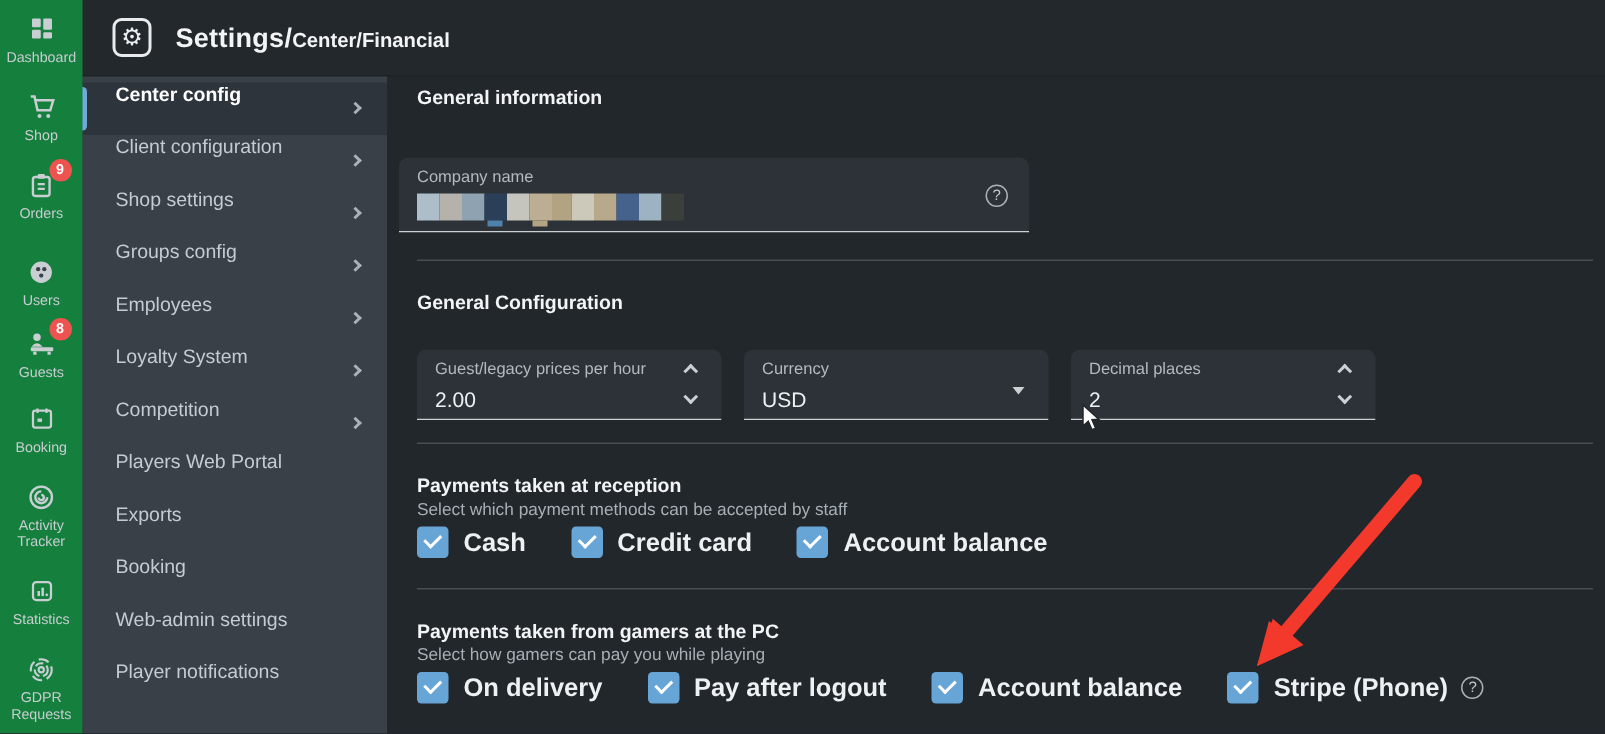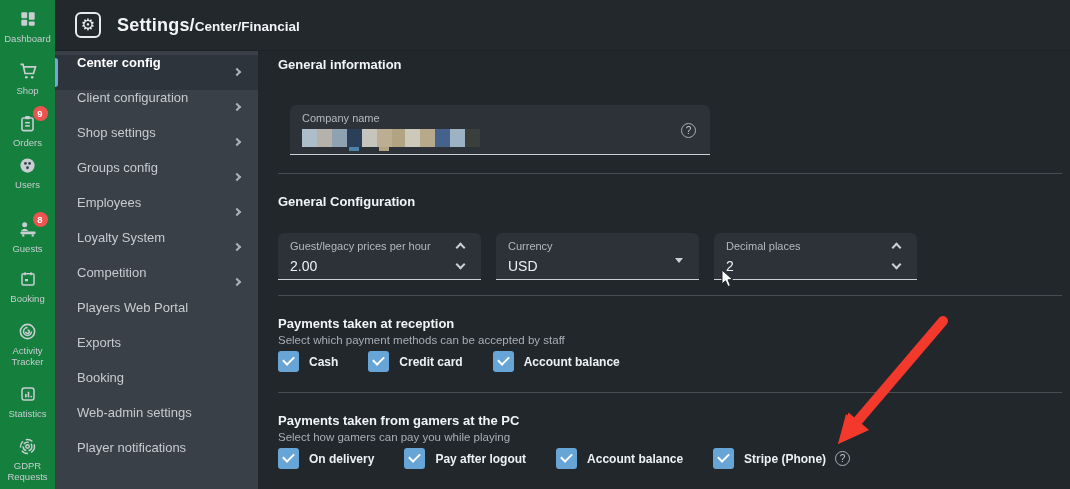--- a/index.html
+++ b/index.html
@@ -47,7 +47,7 @@
   .field-label { position:absolute; left:12px; top:7px; font-size:11px; color:#b3b9bf; }
   .field-value { position:absolute; left:12px; top:25px; font-size:14px; color:#eef1f3; }
 
-  .company-field { left:32px; top:54px; width:420px; height:50px; }
+  .company-field { left:8px; top:54px; width:420px; height:50px; }
   .redact-row { position:absolute; left:12px; top:24px; height:18px; display:flex; }
   .redact-block { display:inline-block; height:18px; position:relative; }
   .redact-block i { position:absolute; left:15%; bottom:-4px; width:62%; height:4px; display:block; }

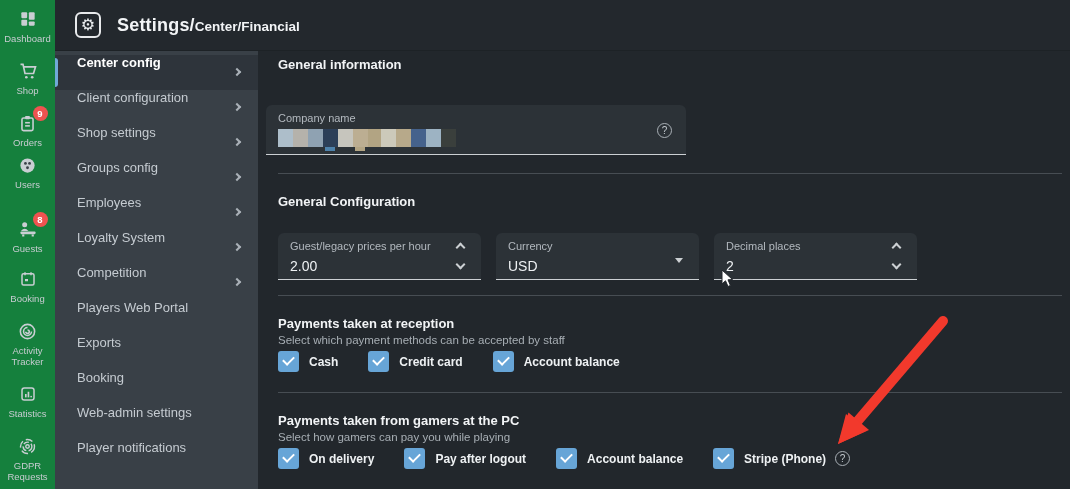--- a/index.html
+++ b/index.html
@@ -118,7 +118,7 @@
     <span class="rail-label">Orders</span>
   </div>
 
-  <div class="rail-item" style="top:154px">
+  <div class="rail-item" style="top:170px">
     <span class="ric">
       <svg width="19" height="19" viewBox="0 0 24 24">
         <circle cx="12" cy="12" r="9" fill="#c9ced3"></circle>

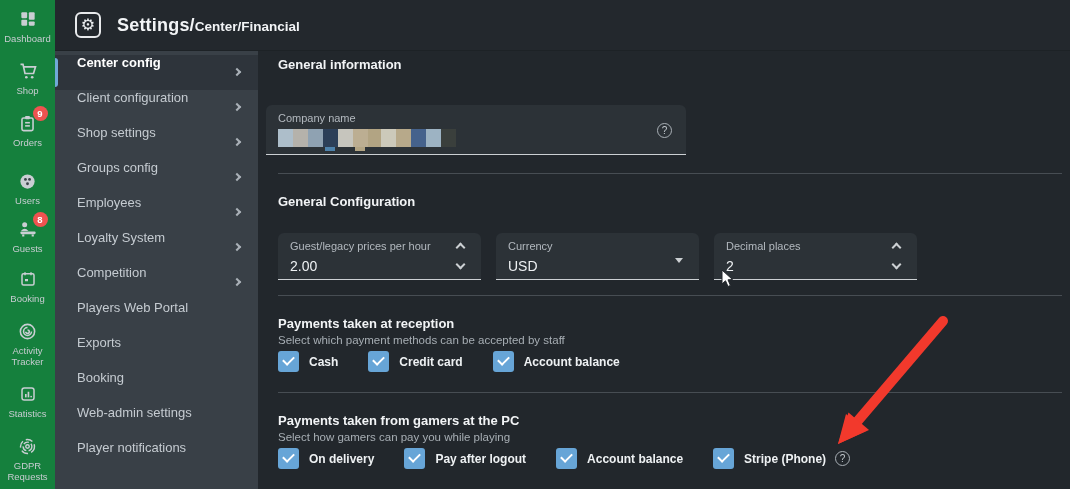--- a/index.html
+++ b/index.html
@@ -67,7 +67,7 @@
   .cb-box { position:relative; width:21px; height:21px; border-radius:3px; background:#67a5d7; cursor:pointer; flex:none; }
   .cb-box::after { content:""; position:absolute; left:5px; top:5px; width:9px; height:5px;
                    border-left:2px solid #fff; border-bottom:2px solid #fff; transform:rotate(-45deg); }
-  .cb-label { margin-left:10px; font-size:12px; font-weight:700; color:#eef1f3; }
+  .cb-label { margin-left:10px; font-size:17px; font-weight:700; color:#eef1f3; }
 
   .help-circle { width:15px; height:15px; border:1px solid #a9b0b6; border-radius:50%;
                  display:flex; align-items:center; justify-content:center;

